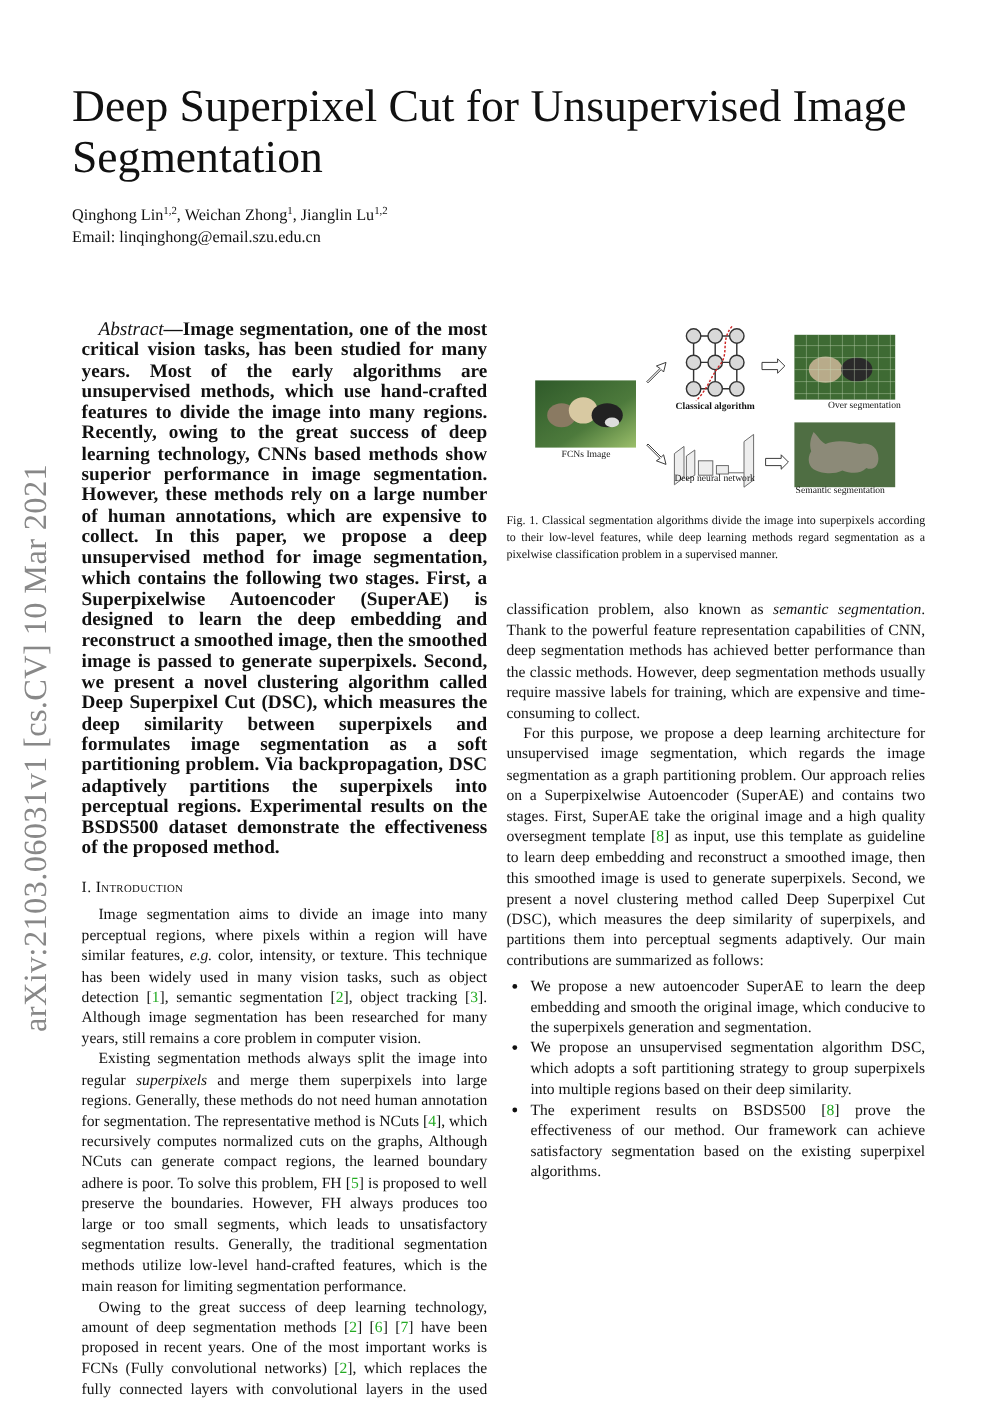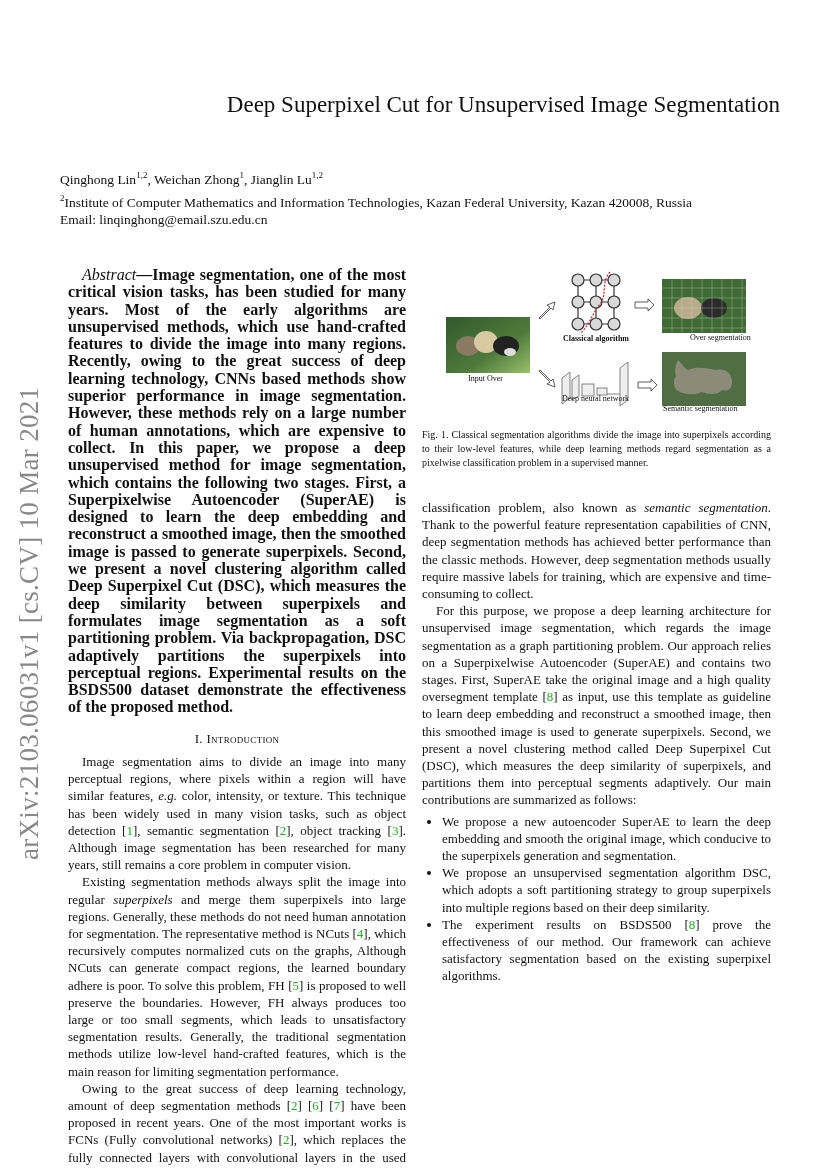--- a/index.html
+++ b/index.html
@@ -7,8 +7,8 @@
          font-family: "Liberation Serif", "DejaVu Serif", serif; color: #111; }
   .arxiv { position: absolute; left: 14px; top: 860px; transform-origin: 0 0; transform: rotate(-90deg);
            font-size: 27px; color: #888; white-space: nowrap; letter-spacing: 0.3px; }
-  .title { position: absolute; left: 60px; top: 84px; width: 720px; text-align: right;
-           font-size: 23px; line-height: 42px; }
+  .title { position: absolute; left: 60px; top: 68px; width: 720px; text-align: left;
+           font-size: 38px; line-height: 42px; }
   .authors { position: absolute; left: 60px; top: 166px; width: 720px; text-align: left;
              font-size: 13.5px; line-height: 18px; }
   .authors sup { font-size: 9px; }

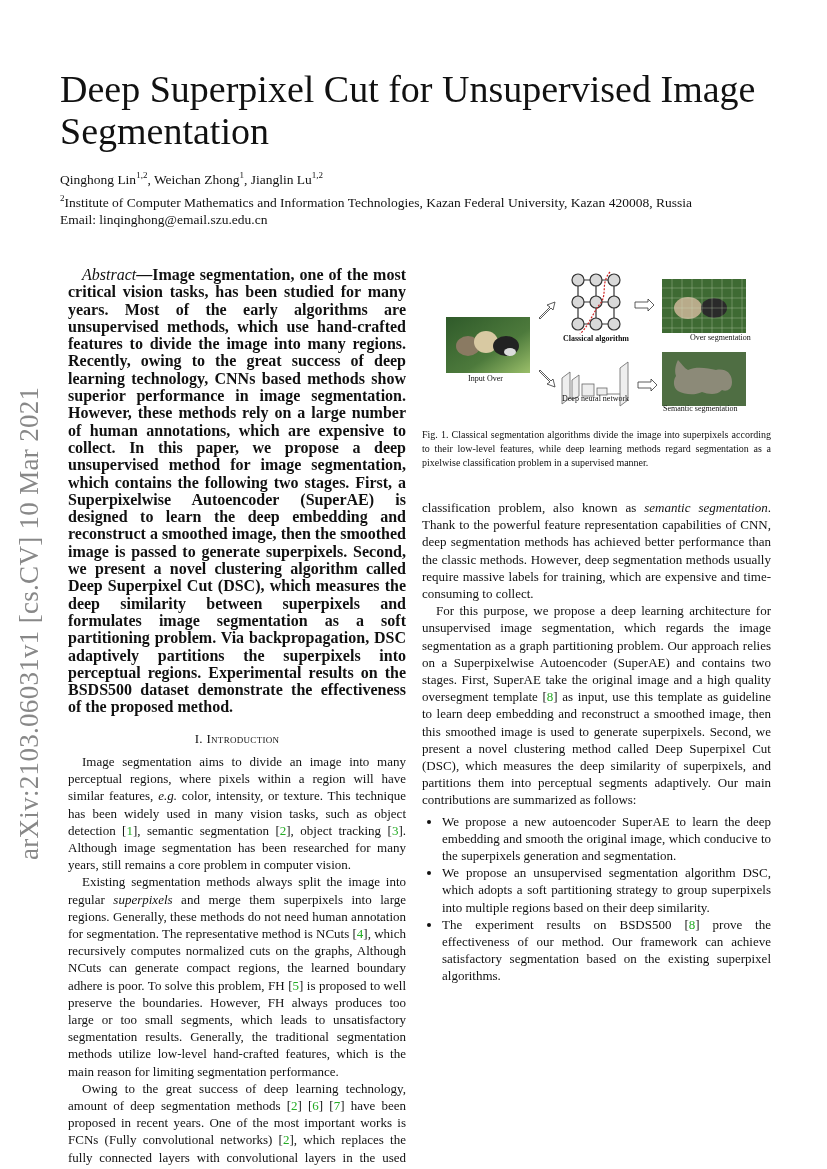--- a/index.html
+++ b/index.html
@@ -40,7 +40,6 @@
     <span>Weichan Zhong</span><sup>1</sup>,
     <span>Jianglin Lu</span><sup>1,2</sup>
   </div>
-  <div><sup>2</sup><span>Institute of Computer Mathematics and Information Technologies, Kazan Federal University, Kazan 420008, Russia</span></div>
   <div>Email: linqinghong@email.szu.edu.cn</div>
 </div>
 

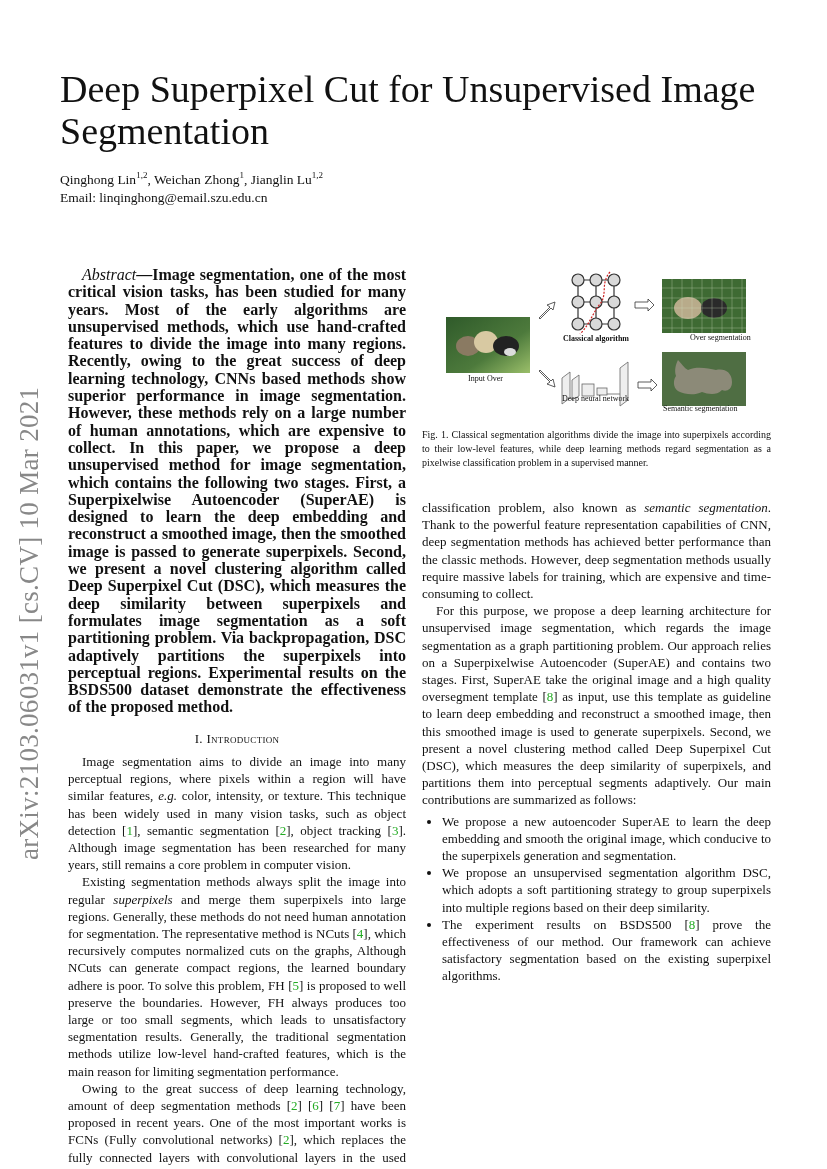--- a/index.html
+++ b/index.html
@@ -128,7 +128,7 @@
       <path d="M246,94 C250,98 252,102 256,104 C264,100 276,102 284,104 C292,102 300,106 300,116 C300,124 294,126 290,124 C284,130 276,128 270,126 C262,130 252,128 248,126 C242,124 240,116 244,110 C242,104 244,98 246,94 Z" fill="#8c8a78"></path>
     </g>
   </svg>
-  <div class="flabel" style="left:36px; top:108px;">Input Over</div>
+  <div class="flabel" style="left:36px; top:108px;">FCNs Image</div>
   <div class="flabel" style="left:131px; top:68px;font-weight:bold;">Classical algorithm</div>
   <div class="flabel" style="left:238px; top:67px;padding-left:20px;">Over segmentation</div>
   <div class="flabel" style="left:130px; top:128px;">Deep neural network</div>

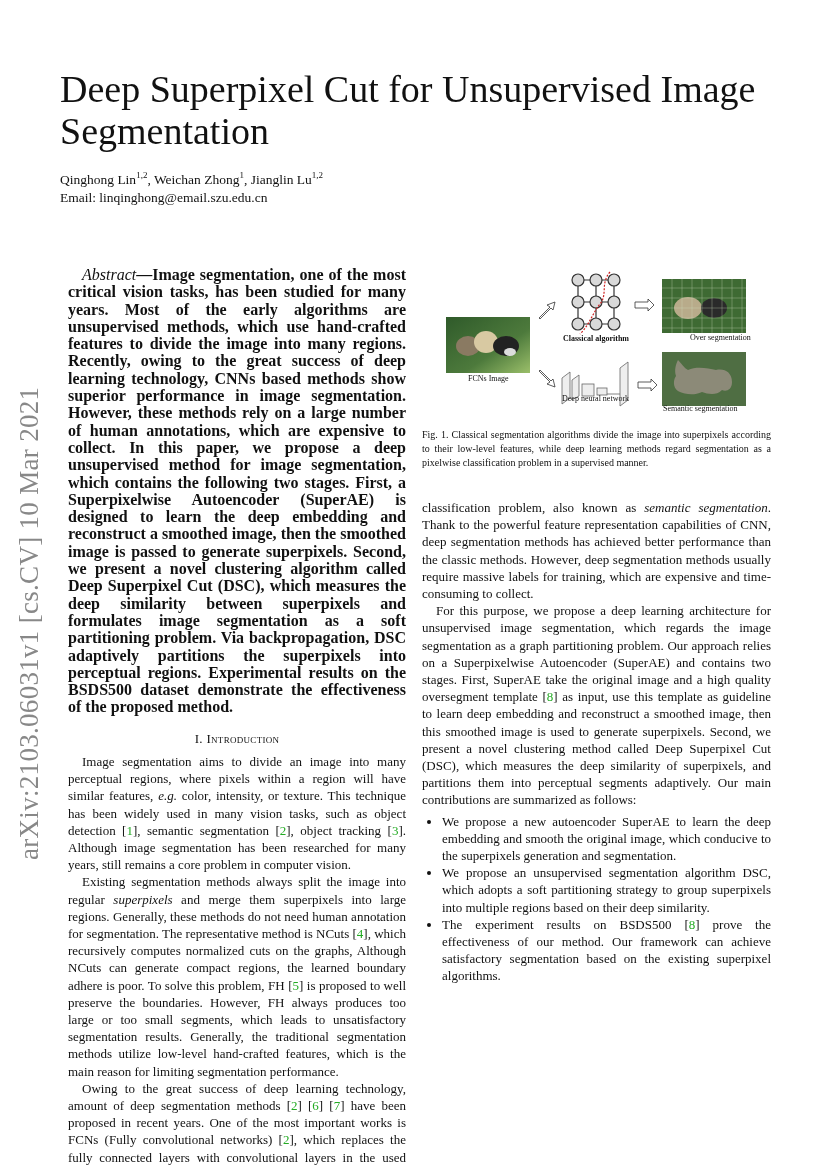--- a/index.html
+++ b/index.html
@@ -17,7 +17,7 @@
   .right { left: 422px; top: 499px; width: 349px; }
   .abstract { font-weight: bold; text-indent: 14px; margin: 0; font-size: 16px; line-height: 17.3px; }
   .abstract i { font-weight: normal; }
-  .sec { text-align: center; margin: 14px 0 6px 0; font-size: 13px; letter-spacing: 0.3px; }
+  .sec { margin: 14px 0 6px 0; font-size: 13px; letter-spacing: 0.3px; }
   .sec .sc { font-variant: small-caps; }
   p.para { margin: 0; text-indent: 14px; }
   .cite { color: #22aa22; }

